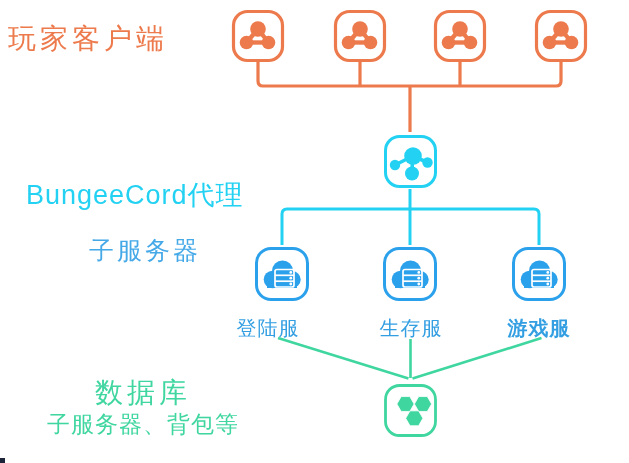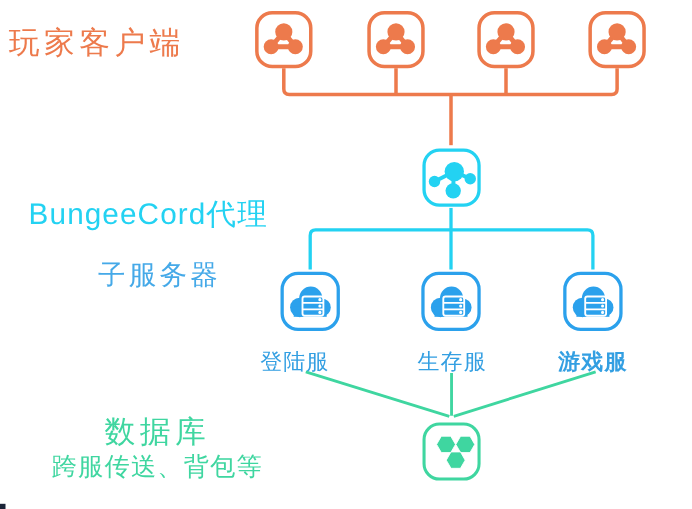--- a/index.html
+++ b/index.html
@@ -68,7 +68,7 @@
 
   <div class="lbl-block db-block" style="left:15px;top:379px;width:216px;">
     <div class="db-title">数据库</div>
-    <div class="db-subtitle">跨服传送、背包等</div>
+    <div class="db-subtitle">子服务器、背包等</div>
   </div>
 
   <svg class="icon" style="left:231px;top:9px;" width="54" height="54" viewBox="0 0 54 54">

